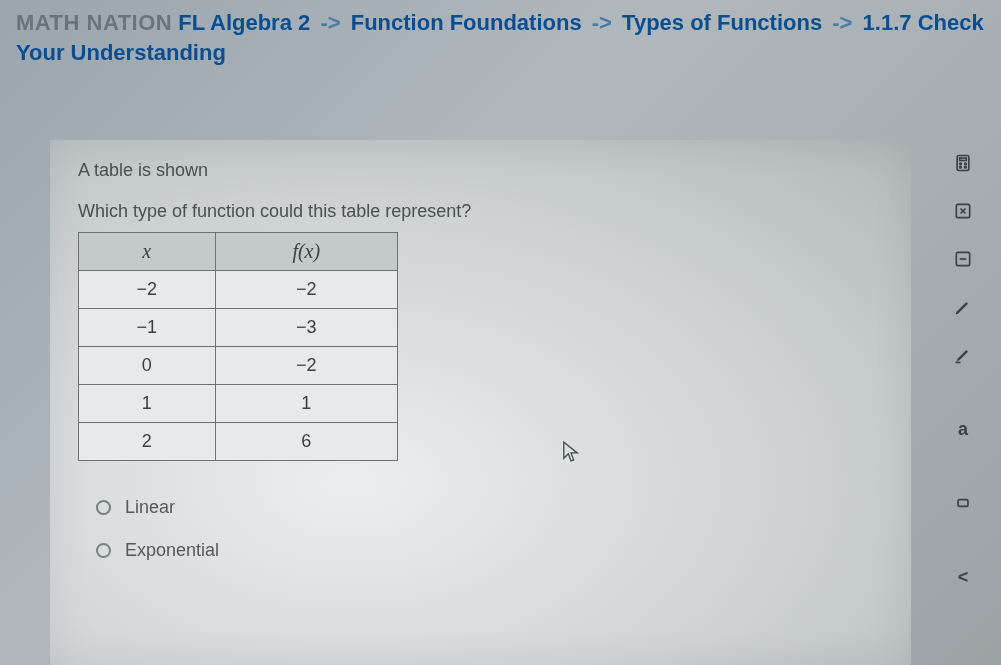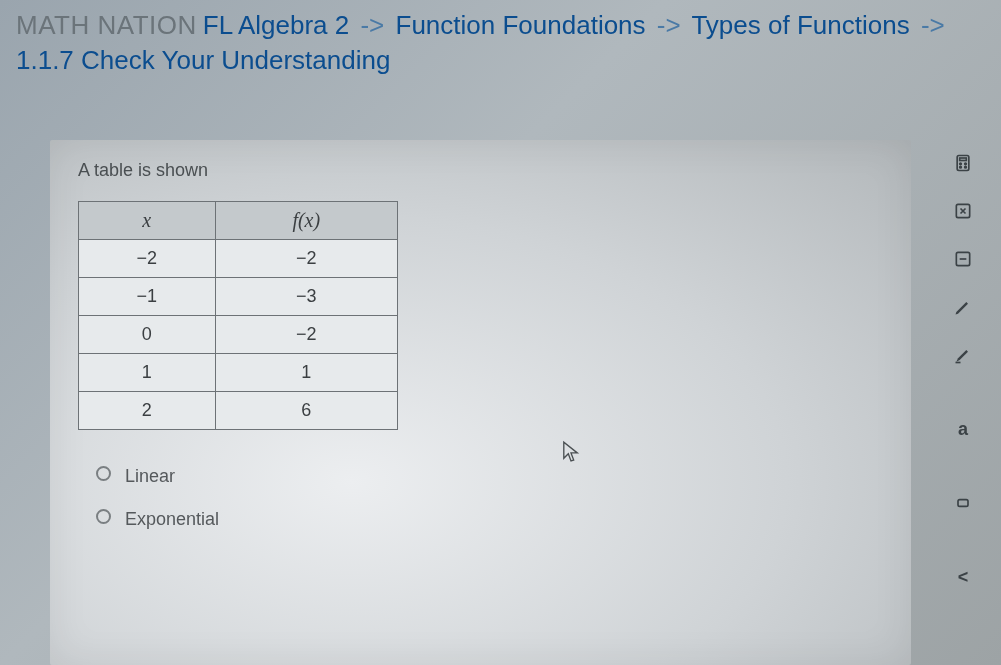--- a/index.html
+++ b/index.html
@@ -11,8 +11,8 @@
   }
   .breadcrumb {
     padding: 8px 16px 4px 16px;
-    font-size: 26px;
-    font-weight: 400;
+    font-size: 22px;
+    font-weight: 700;
     line-height: 1.35;
     color: #0b4d8f;
   }

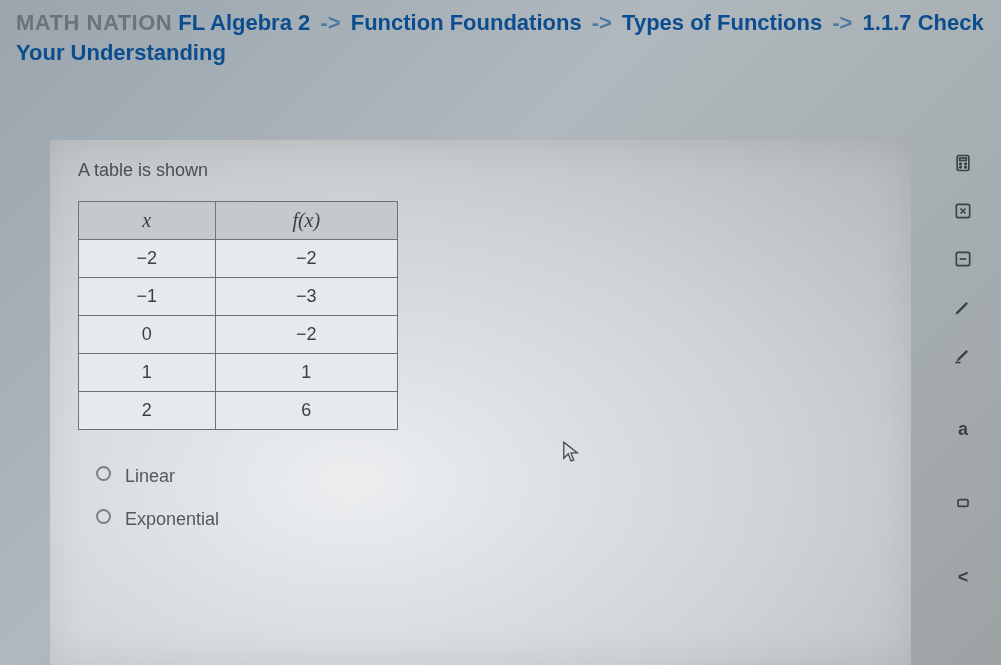--- a/index.html
+++ b/index.html
@@ -109,6 +109,7 @@
 
 <div class="content">
   <div class="prompt-line">A table is shown</div>
+  <div class="question-line">Which type of function could this table represent?</div>
 
   <table class="func">
     <thead>

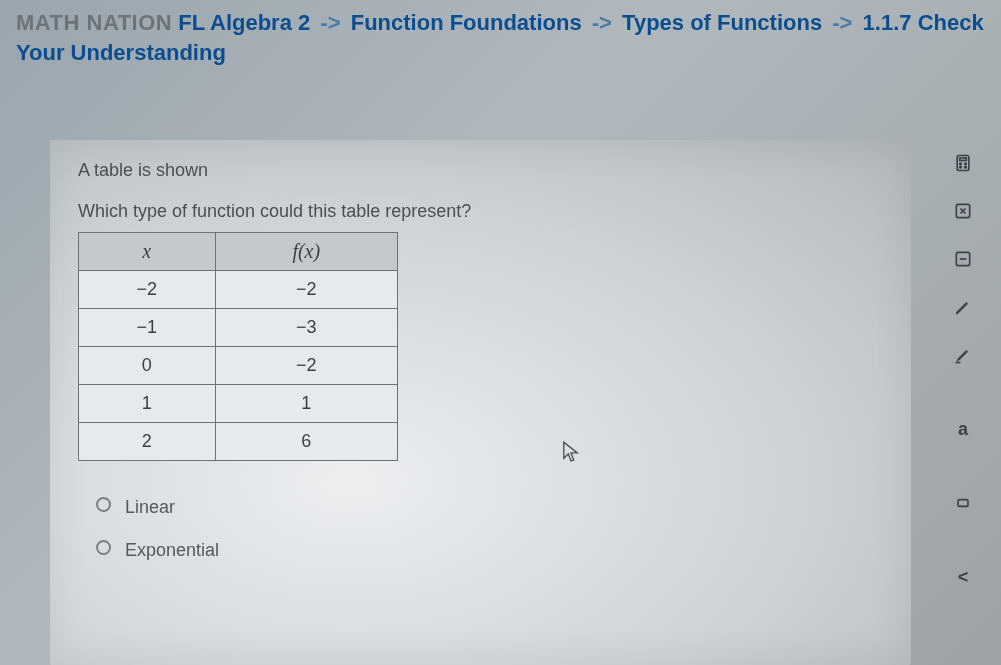--- a/index.html
+++ b/index.html
@@ -53,7 +53,7 @@
   .options { margin-top: 36px; padding-left: 18px; }
   .option-row {
     display: flex;
-    align-items: flex-start;
+    align-items: center;
     gap: 14px;
     margin-bottom: 22px;
     color: #55595c;

